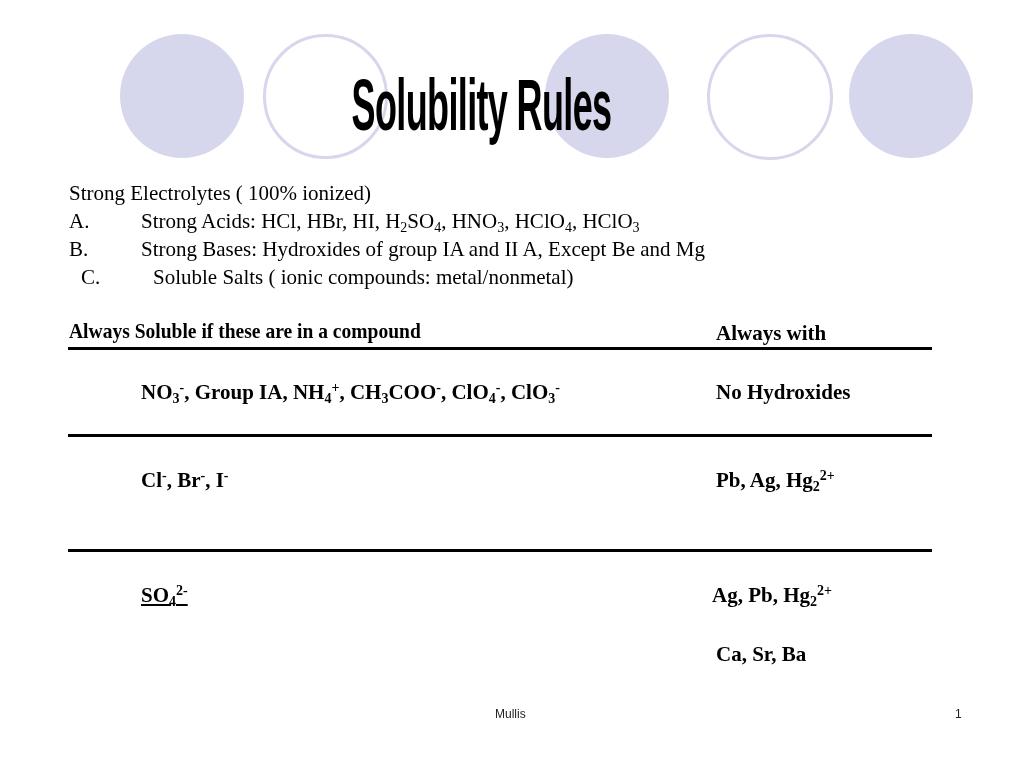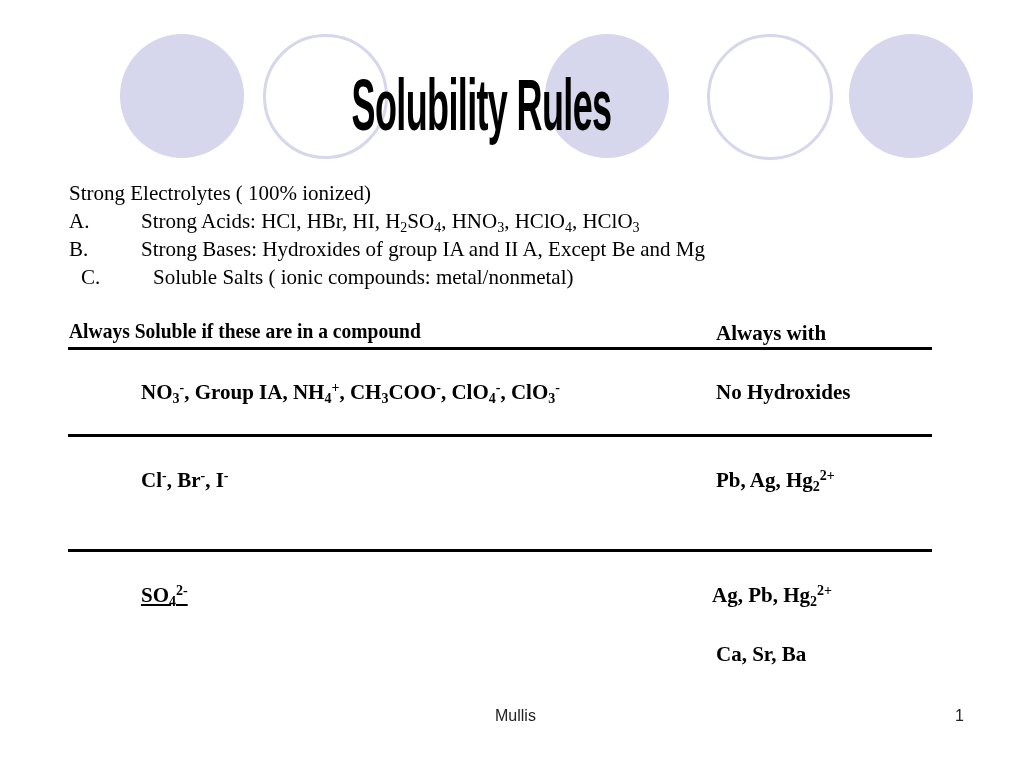--- a/index.html
+++ b/index.html
@@ -20,7 +20,7 @@
   .hdr { position: absolute; font-size: 21px; font-weight: bold; white-space: nowrap; transform: scaleX(0.93); transform-origin: left; }
   sub { font-size: 14px; vertical-align: -4px; line-height: 0; }
   sup { font-size: 14px; vertical-align: 7px; line-height: 0; }
-  .footer { position: absolute; font-family: "Liberation Sans", "DejaVu Sans", sans-serif; font-size: 16px; color: #222; }
+  .footer { position: absolute; font-family: "Liberation Sans", "DejaVu Sans", sans-serif; font-size: 12px; color: #222; }
 </style>
 </head>
 <body>

